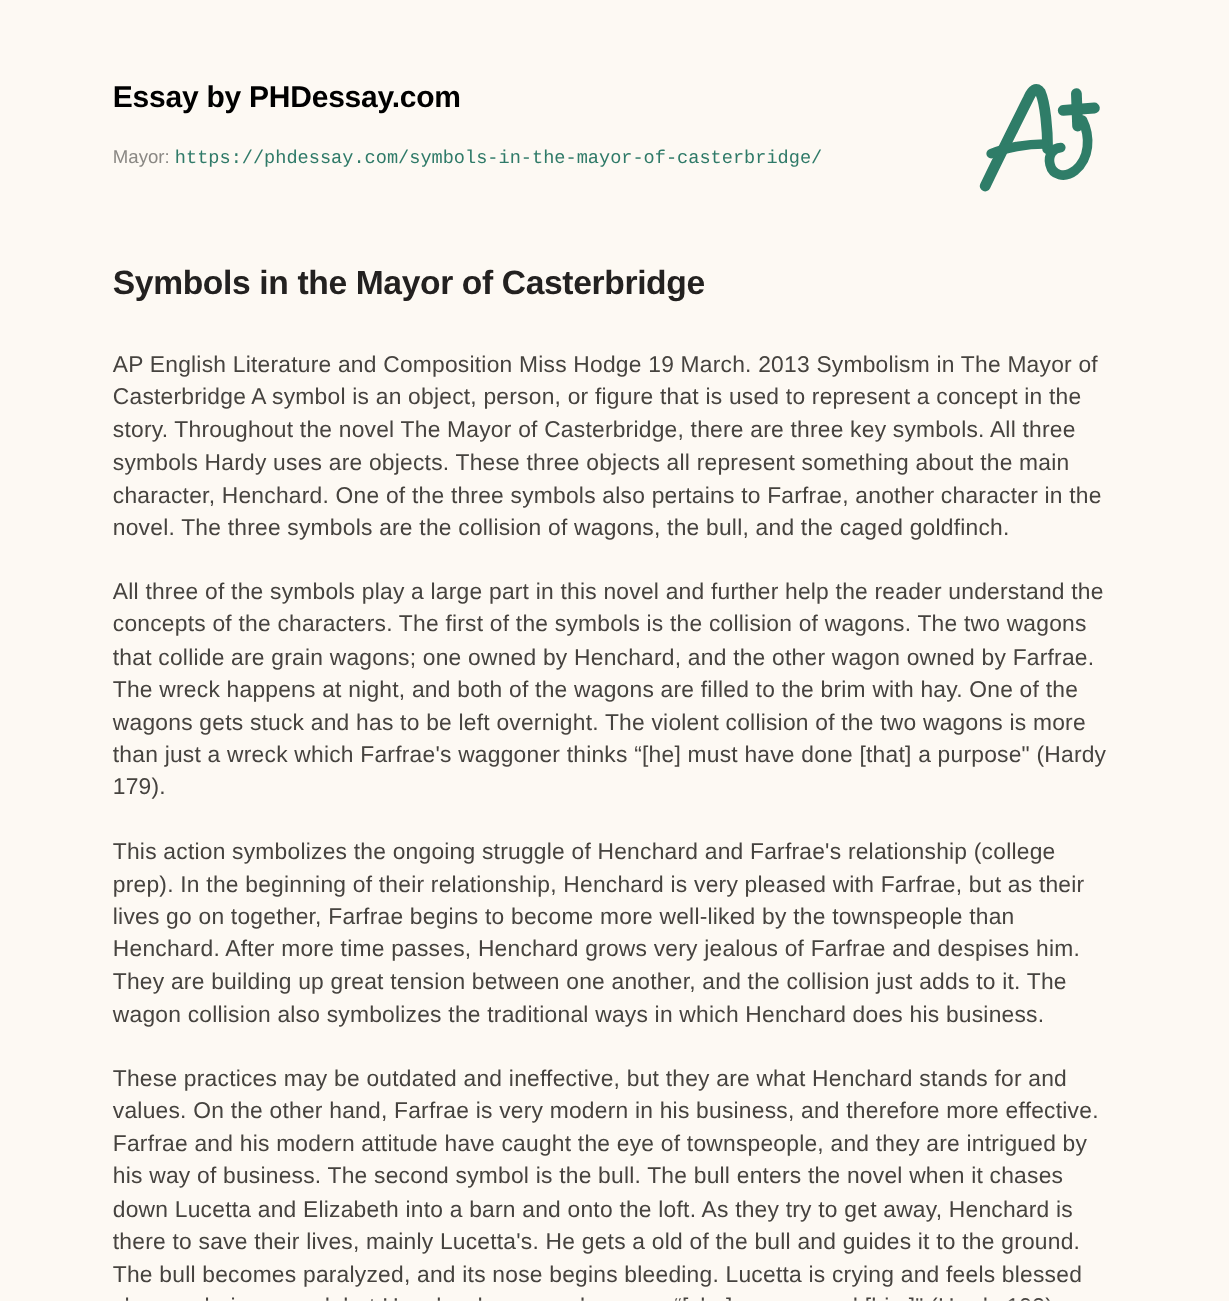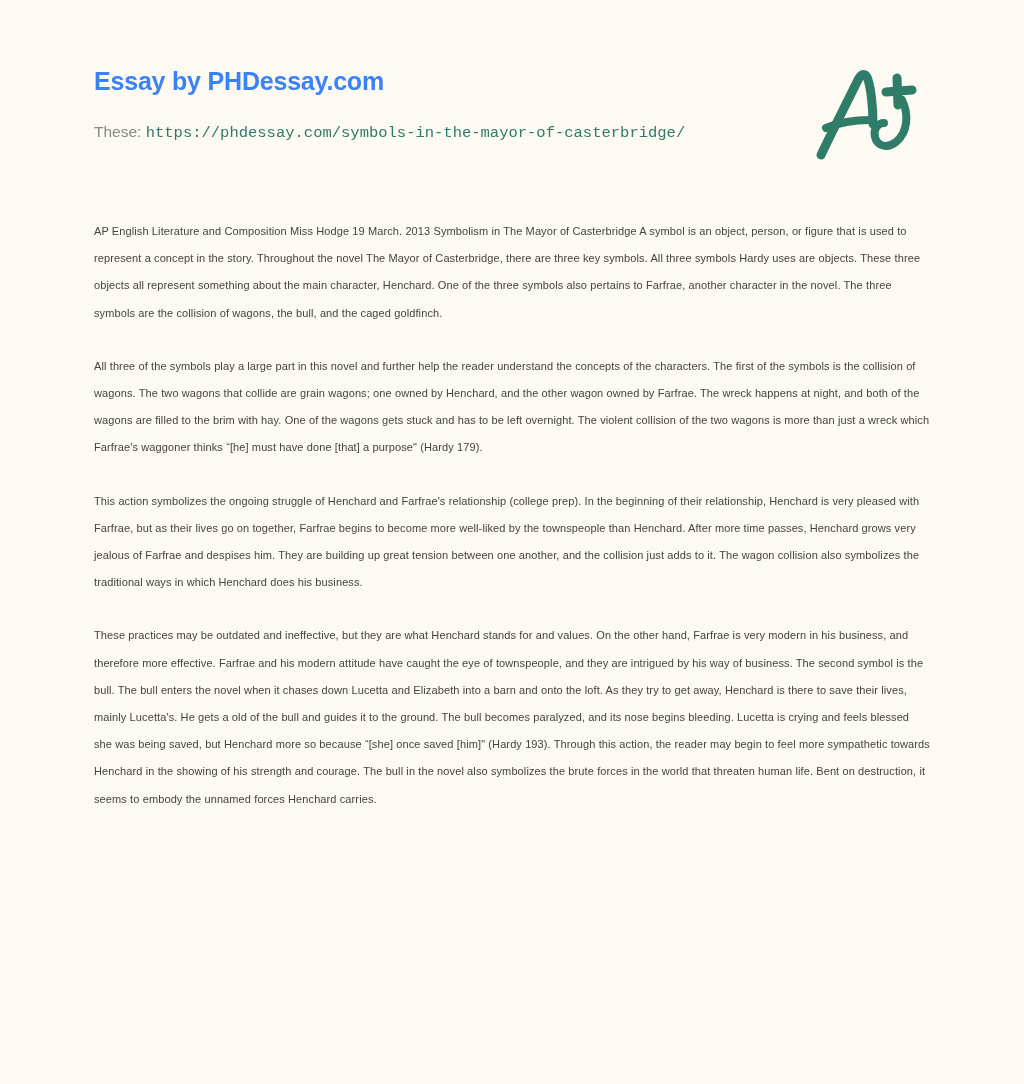--- a/index.html
+++ b/index.html
@@ -41,7 +41,7 @@
     font-size: 25px;
     font-weight: 700;
     letter-spacing: -0.2px;
-    color: #3b82f6;
+    color: #000000;
     line-height: 1.2;
     white-space: nowrap;
   }

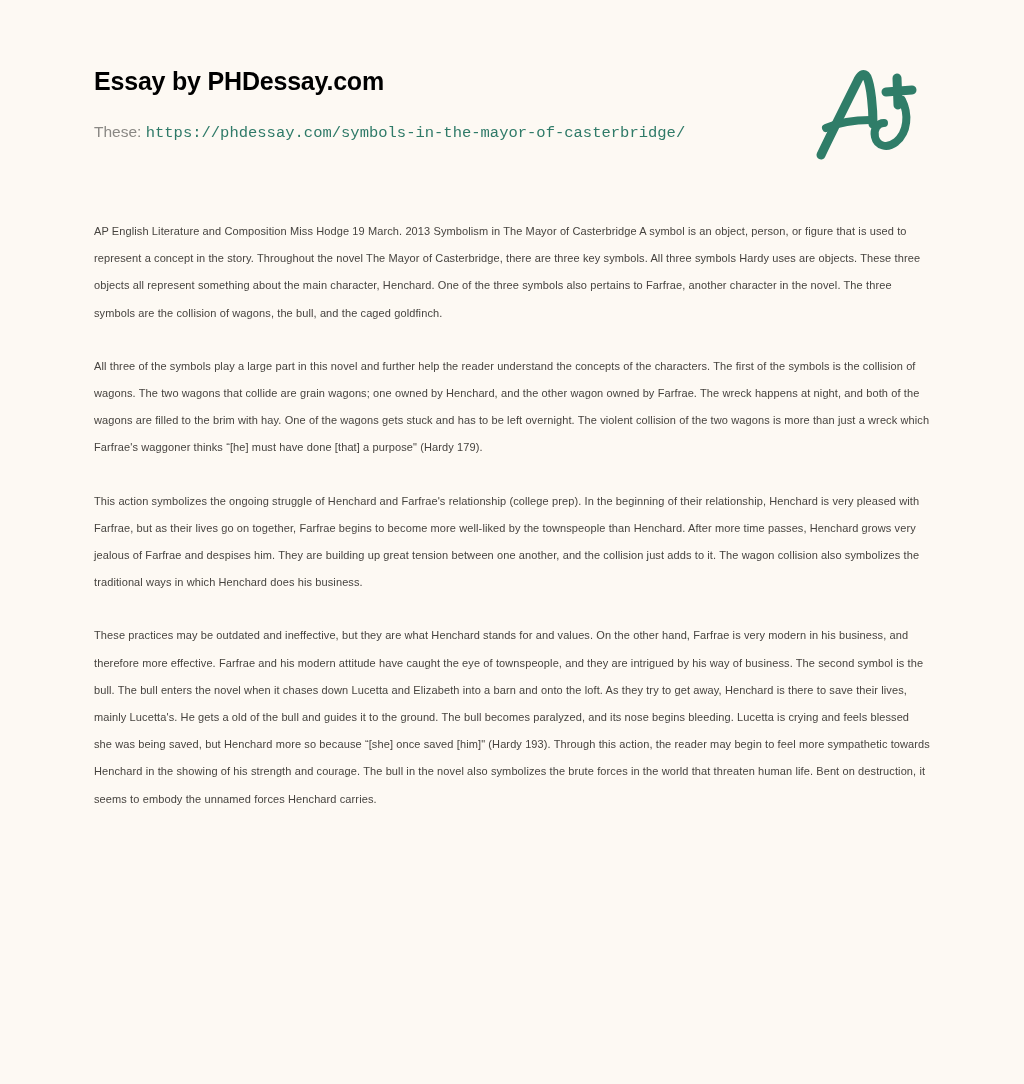--- a/index.html
+++ b/index.html
@@ -117,7 +117,7 @@
     </div>
 
     <div class="source-line">
-      <span class="source-label">These:</span>
+      <span class="source-label">Mayor:</span>
       <a class="source-url" href="#">https://phdessay.com/symbols-in-the-mayor-of-casterbridge/</a>
     </div>
 

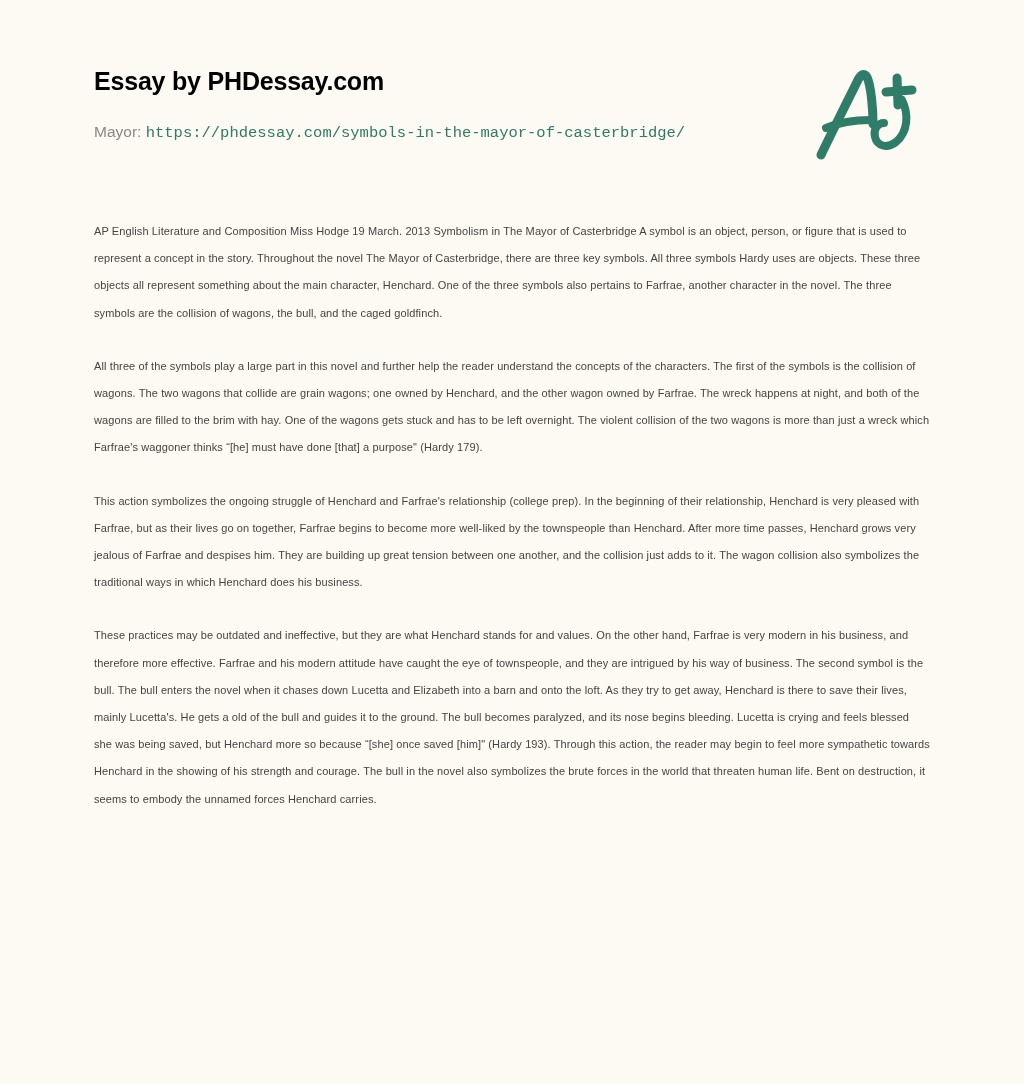--- a/index.html
+++ b/index.html
@@ -139,6 +139,7 @@
   </div>
 
   <div class="article">
+    <h1 class="article-title">Symbols in the Mayor of Casterbridge</h1>
 
     <p class="para">AP English Literature and Composition Miss Hodge 19 March. 2013 Symbolism in The Mayor of Casterbridge A symbol is an object, person, or figure that is used to represent a concept in the story. Throughout the novel The Mayor of Casterbridge, there are three key symbols. All three symbols Hardy uses are objects. These three objects all represent something about the main character, Henchard. One of the three symbols also pertains to Farfrae, another character in the novel. The three symbols are the collision of wagons, the bull, and the caged goldfinch.</p>
     <p class="para">All three of the symbols play a large part in this novel and further help the reader understand the concepts of the characters. The first of the symbols is the collision of wagons. The two wagons that collide are grain wagons; one owned by Henchard, and the other wagon owned by Farfrae. The wreck happens at night, and both of the wagons are filled to the brim with hay. One of the wagons gets stuck and has to be left overnight. The violent collision of the two wagons is more than just a wreck which Farfrae's waggoner thinks “[he] must have done [that] a purpose" (Hardy 179).</p>

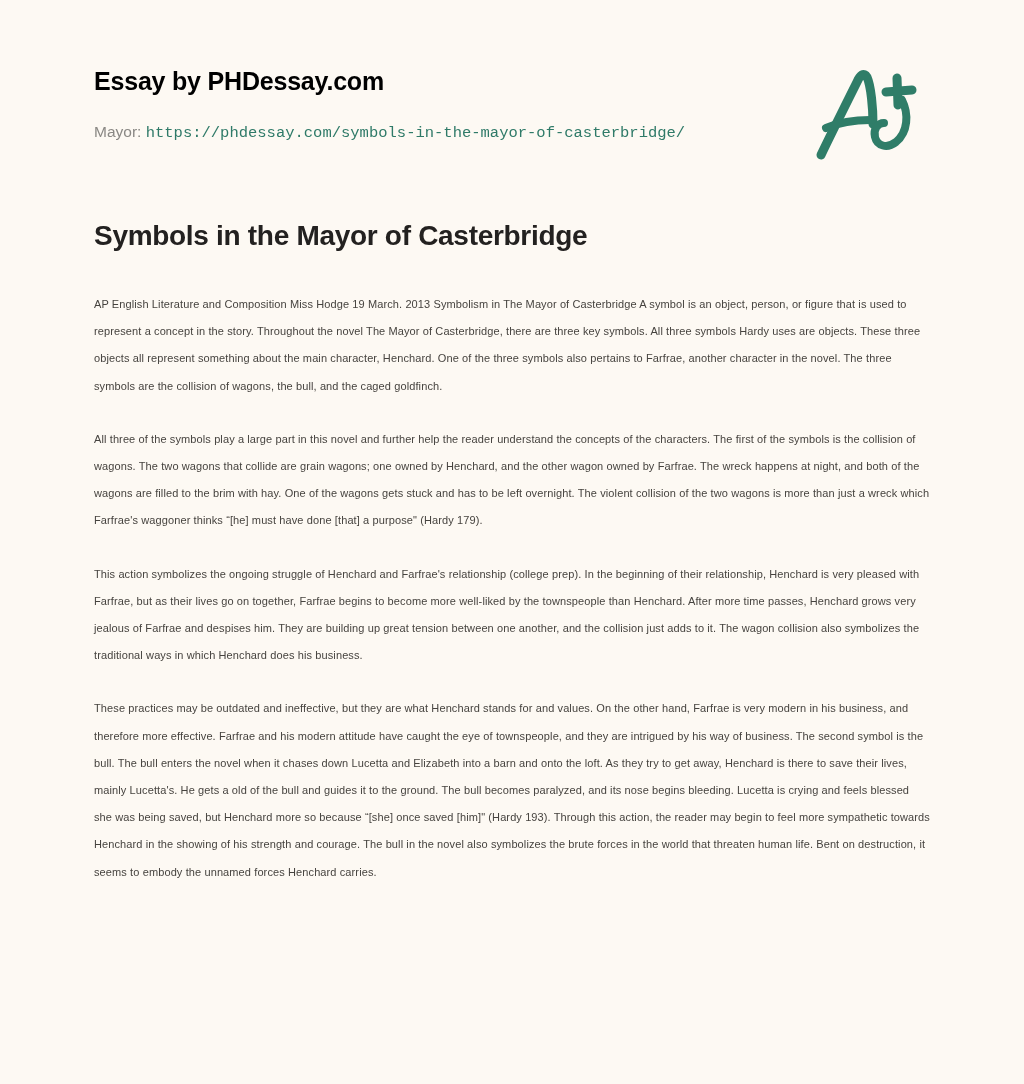--- a/index.html
+++ b/index.html
@@ -94,7 +94,7 @@
   }
 
   .para {
-    font-size: 11px;
+    font-size: 19px;
     line-height: 27.2px;
     color: #46433f;
     margin: 0 0 26px 0;

